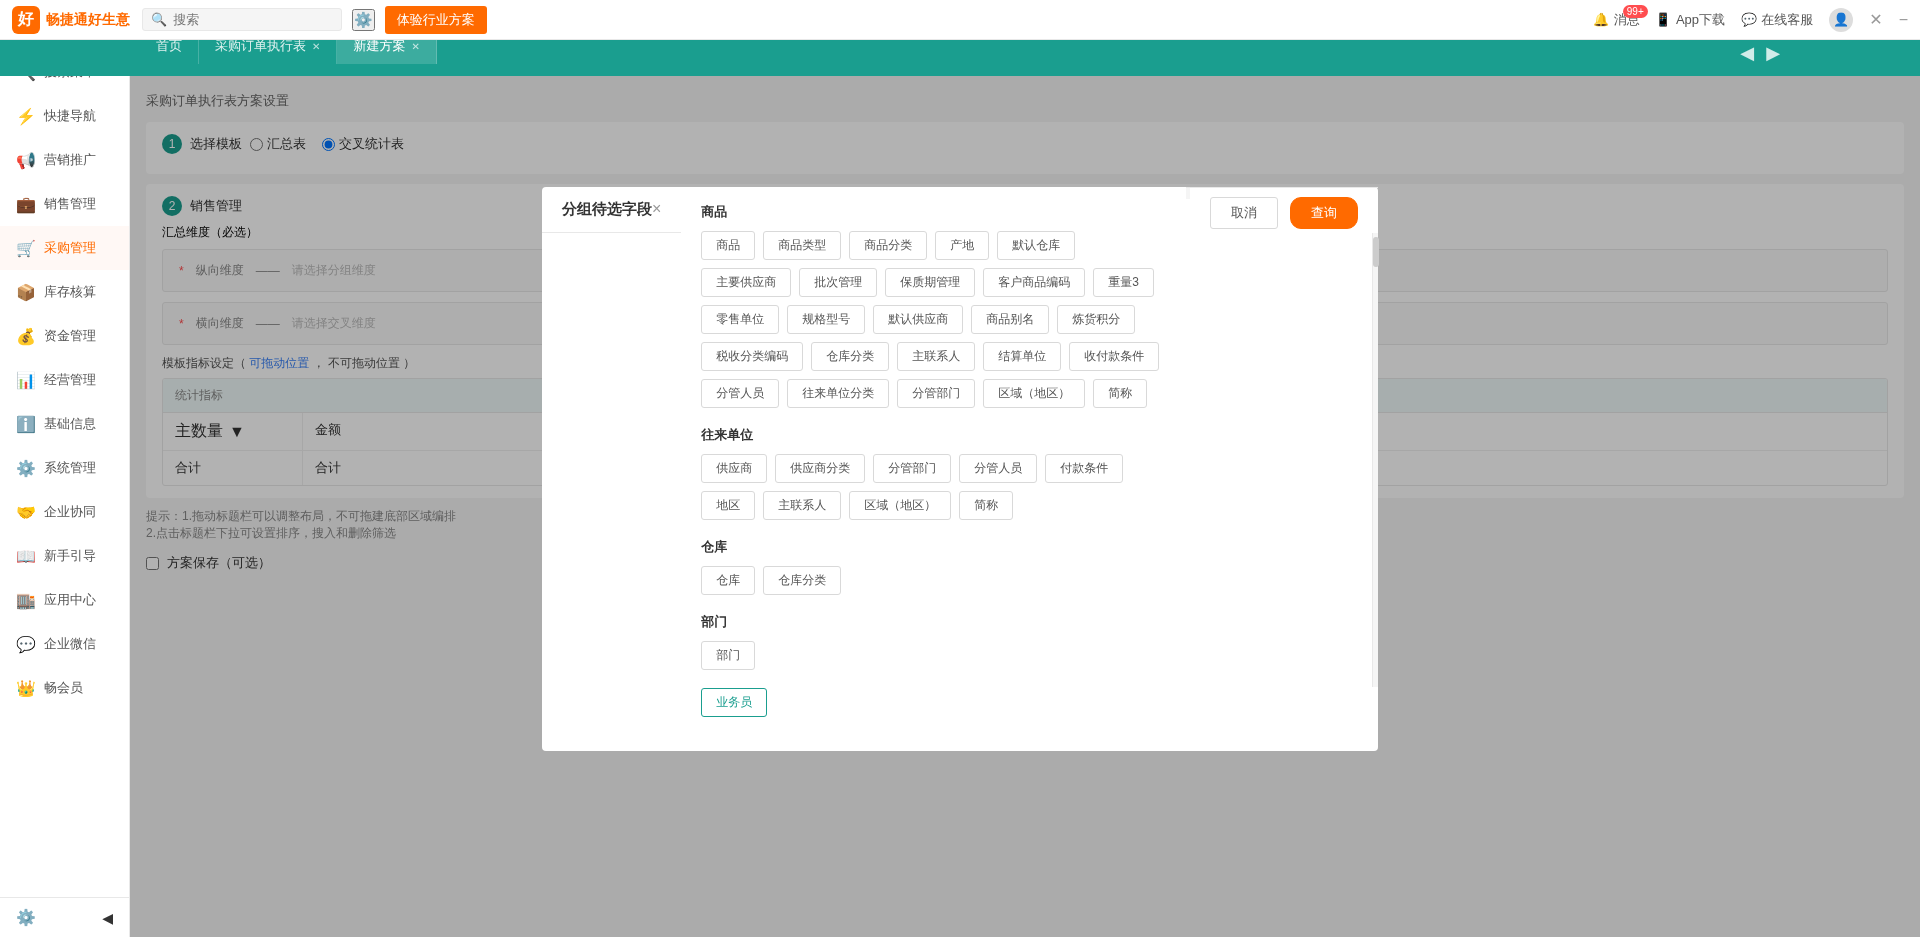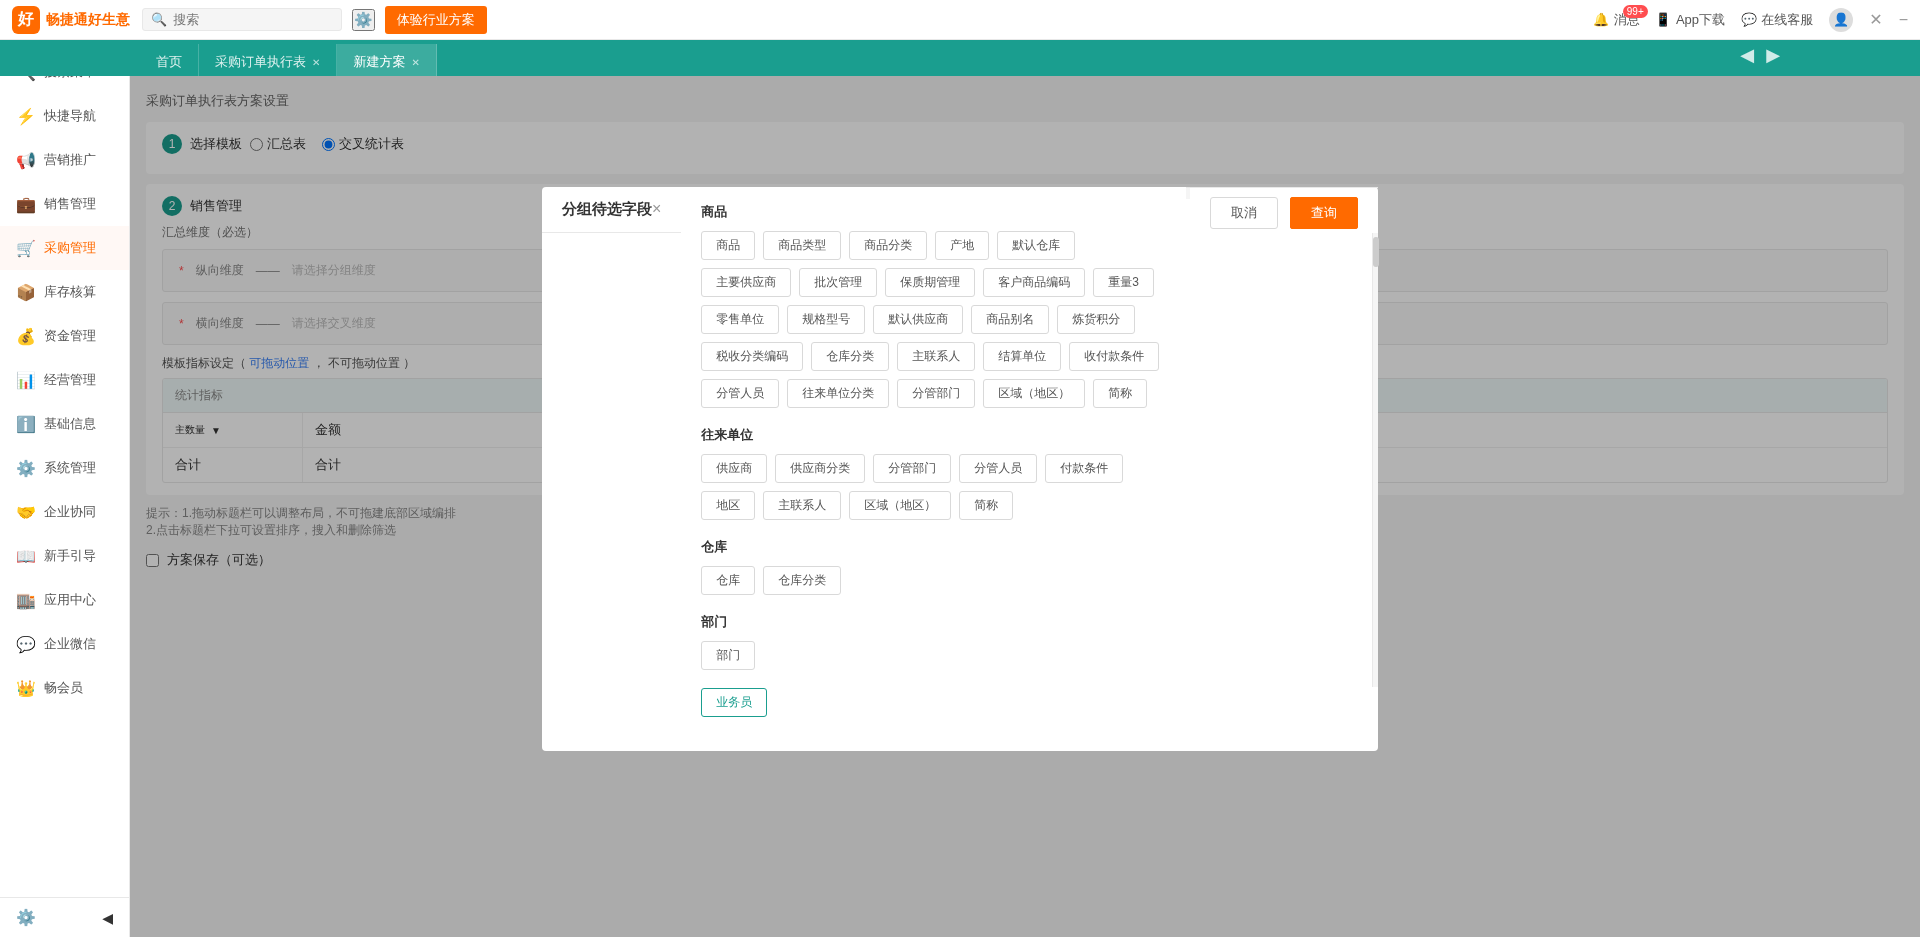--- a/index.html
+++ b/index.html
@@ -39,8 +39,8 @@
       height: 36px;
       background: #1a9e8f;
       display: flex;
-      align-items: flex-start;
-      padding: 4px 140px;
+      align-items: flex-end;
+      padding: 12px 140px;
       gap: 0;
       position: fixed;
       top: 40px; left: 0; right: 0;

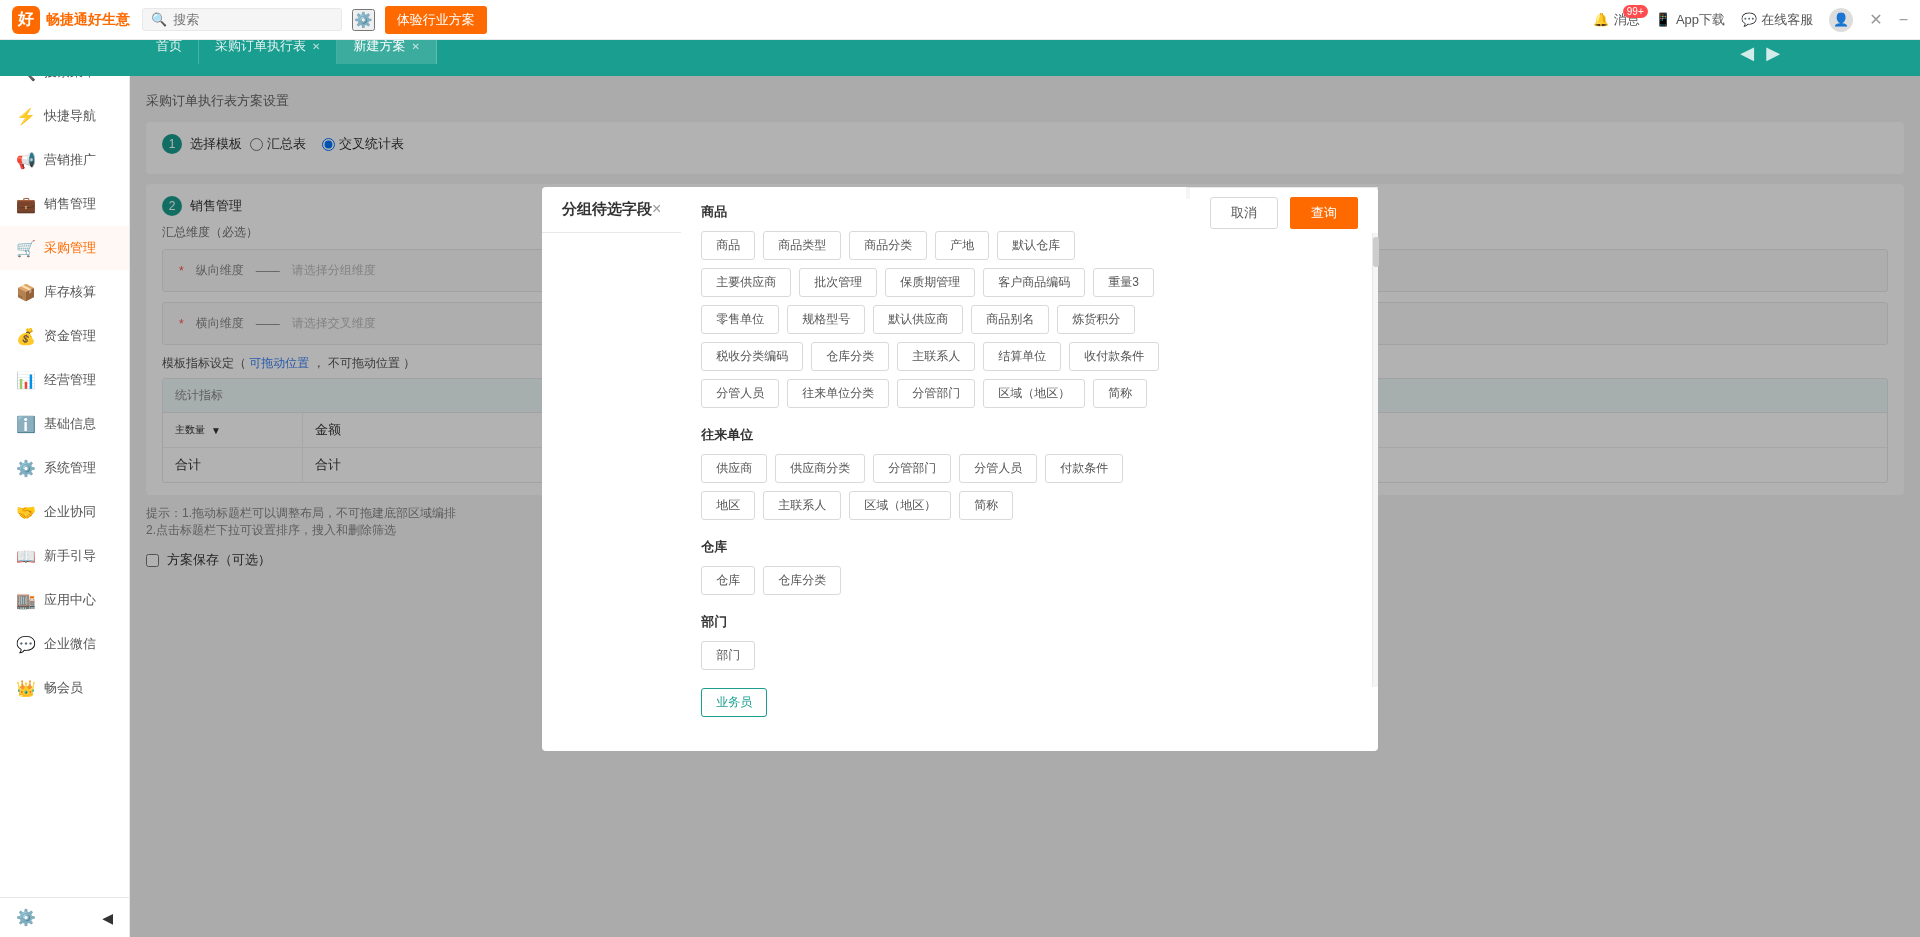--- a/index.html
+++ b/index.html
@@ -206,7 +206,7 @@
     .btn-primary {
       padding: 6px 20px;
       border: 1px solid #ff6a00;
-      border-radius: 2px;
+      border-radius: 11px;
       background: #ff6a00;
       cursor: pointer;
       font-size: 13px;

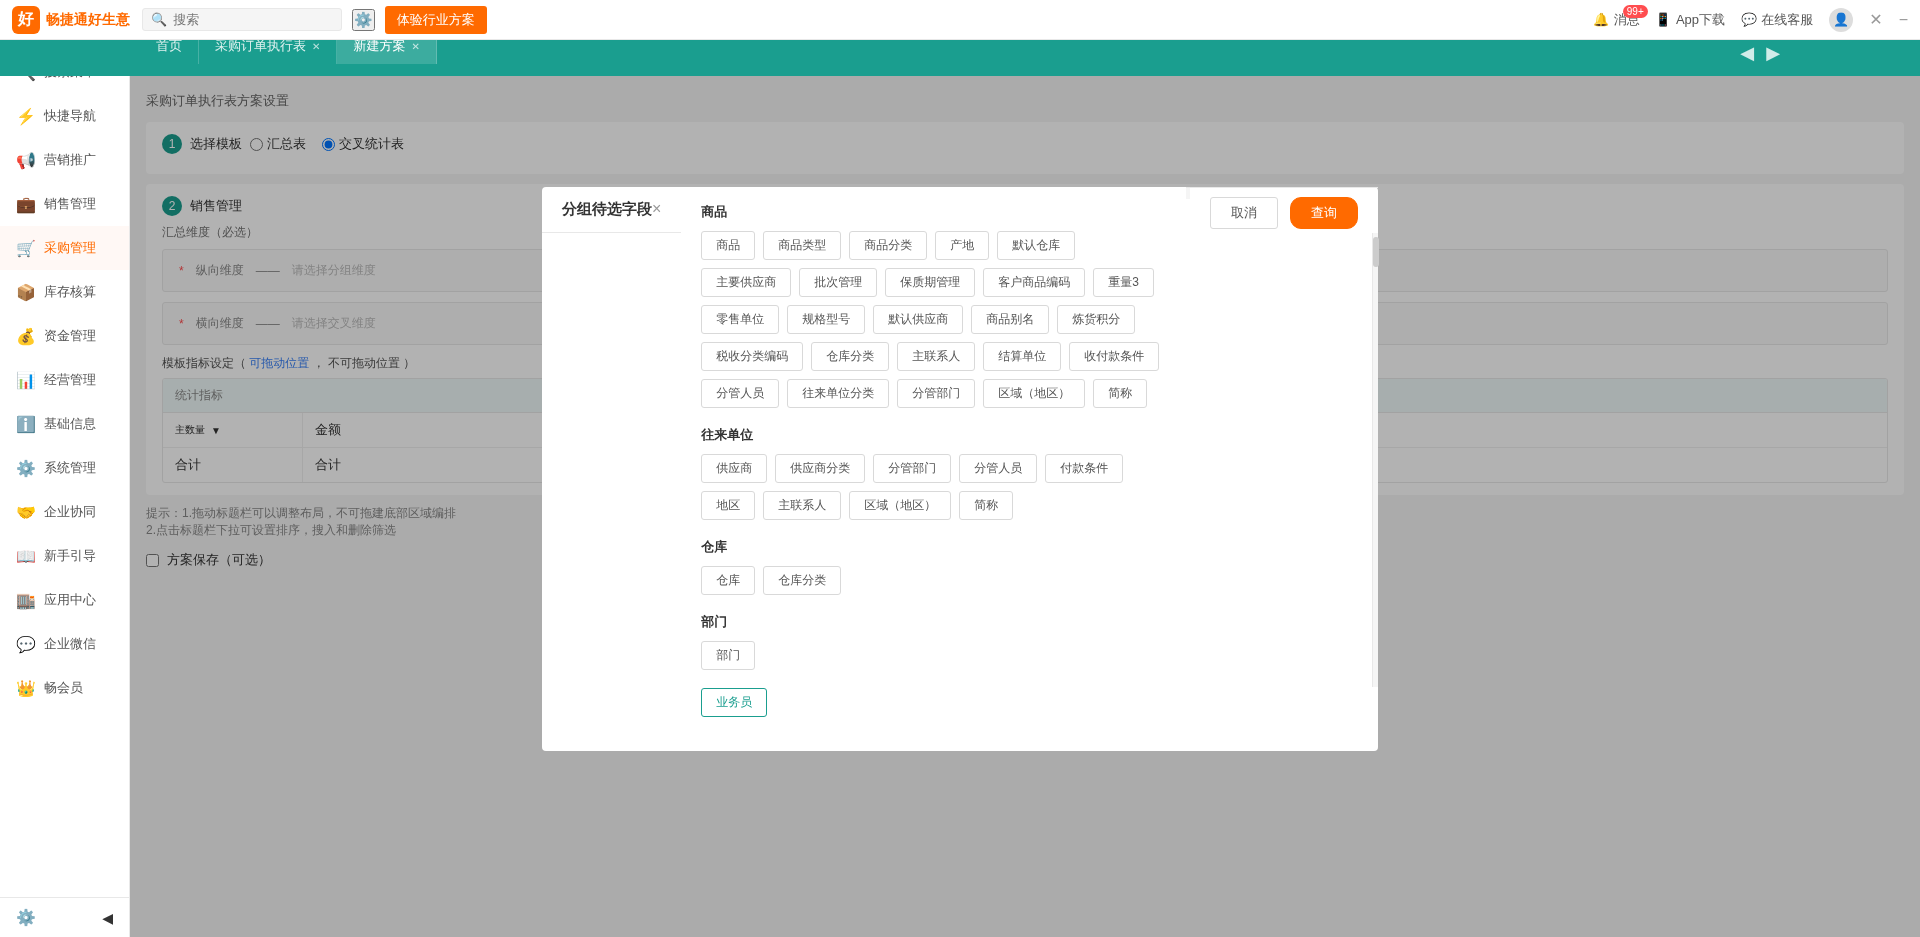--- a/index.html
+++ b/index.html
@@ -445,7 +445,7 @@
       <span class="step-number">2</span>
       <span>销售管理</span>
     </div>
-    <div style="font-size:12px;color:#737373;margin-bottom:8px;">汇总维度（必选）</div>
+    <div style="font-size:12px;color:#000000;margin-bottom:8px;">汇总维度（必选）</div>
     <div style="background:#fafafa;border:1px solid #e8e8e8;border-radius:3px;padding:12px 16px;margin-bottom:10px;">
       <div style="display:flex;align-items:center;gap:12px;color:#888;font-size:12px;">
         <span style="color:#ff4d4f;">*</span>

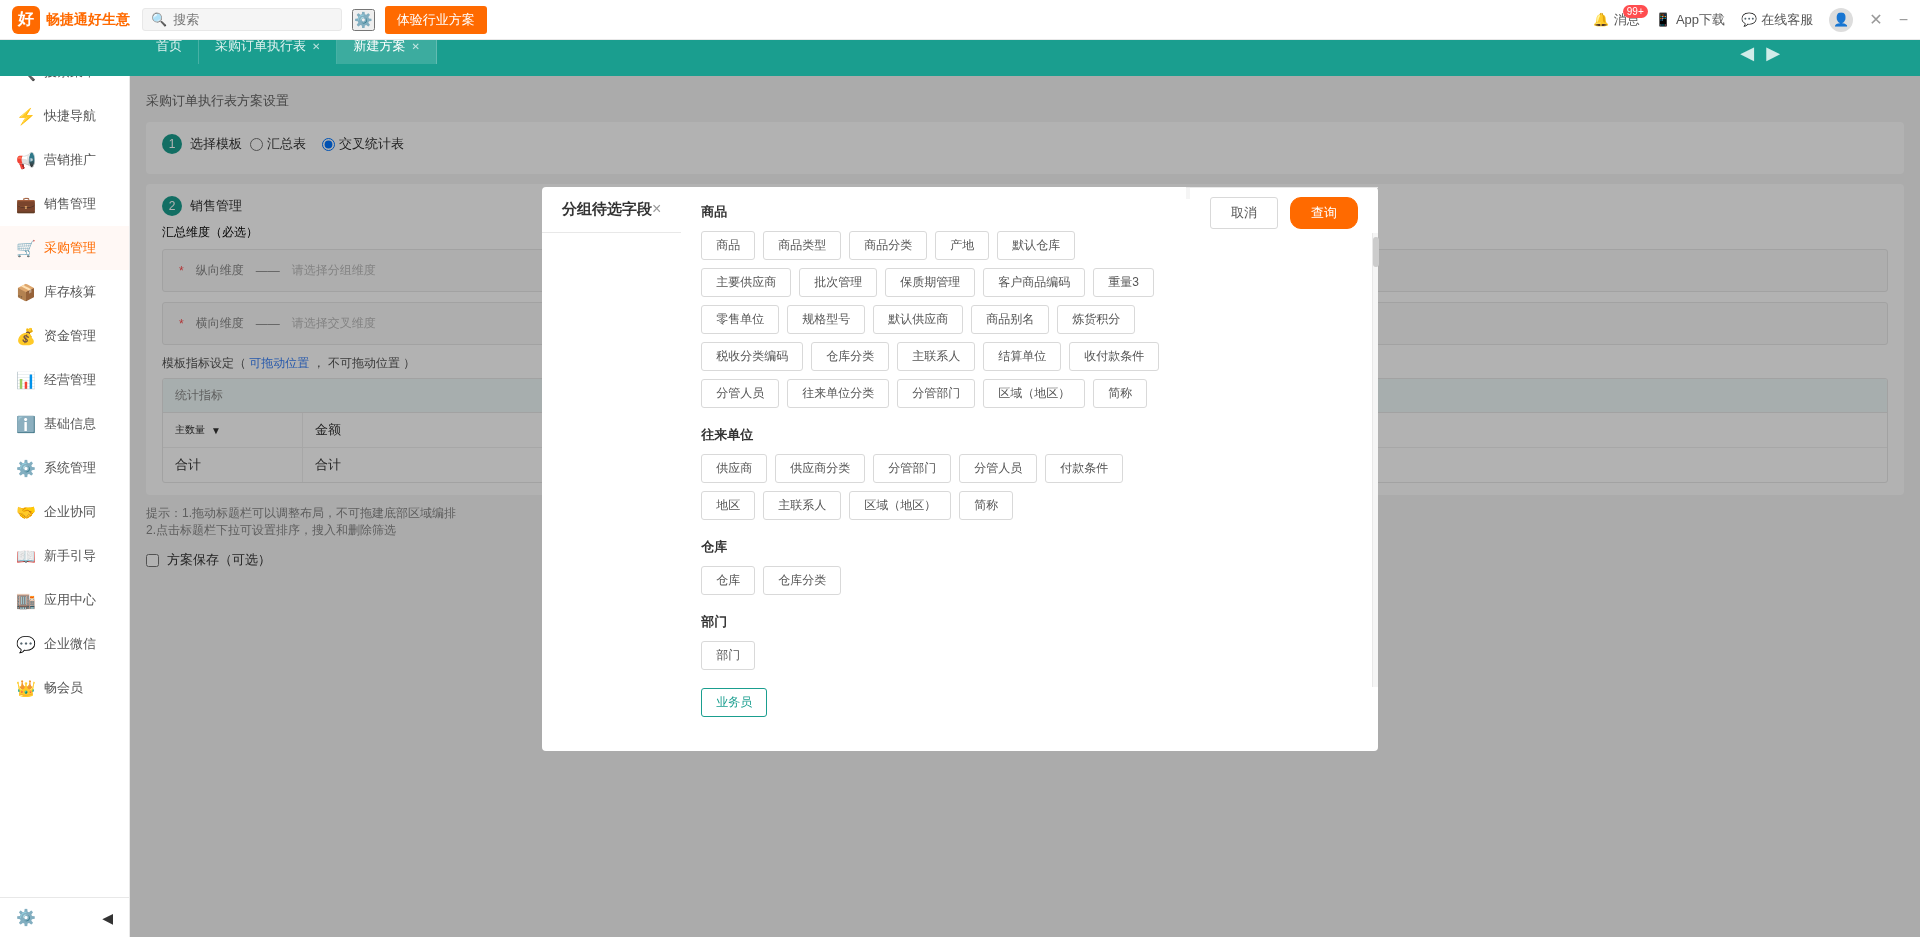--- a/index.html
+++ b/index.html
@@ -472,7 +472,7 @@
     <div style="background:#fff;border:1px solid #e8e8e8;border-radius:3px;overflow:hidden;">
       <div style="background:#f0faf9;padding:8px 12px;font-size:12px;color:#888;border-bottom:1px solid #e8e8e8;">统计指标</div>
       <div style="display:grid;grid-template-columns:140px 1fr;border-bottom:1px solid #f0f0f0;">
-        <div style="padding:8px 12px;border-right:1px solid #f0f0f0;font-size:10px;display:flex;align-items:center;gap:6px;font-family:Liberation Serif, serif;">
+        <div style="padding:8px 12px;border-right:1px solid #f0f0f0;font-size:16px;display:flex;align-items:center;gap:6px;font-family:Liberation Serif, serif;">
           <span>主数量</span>
           <span>▼</span>
         </div>

